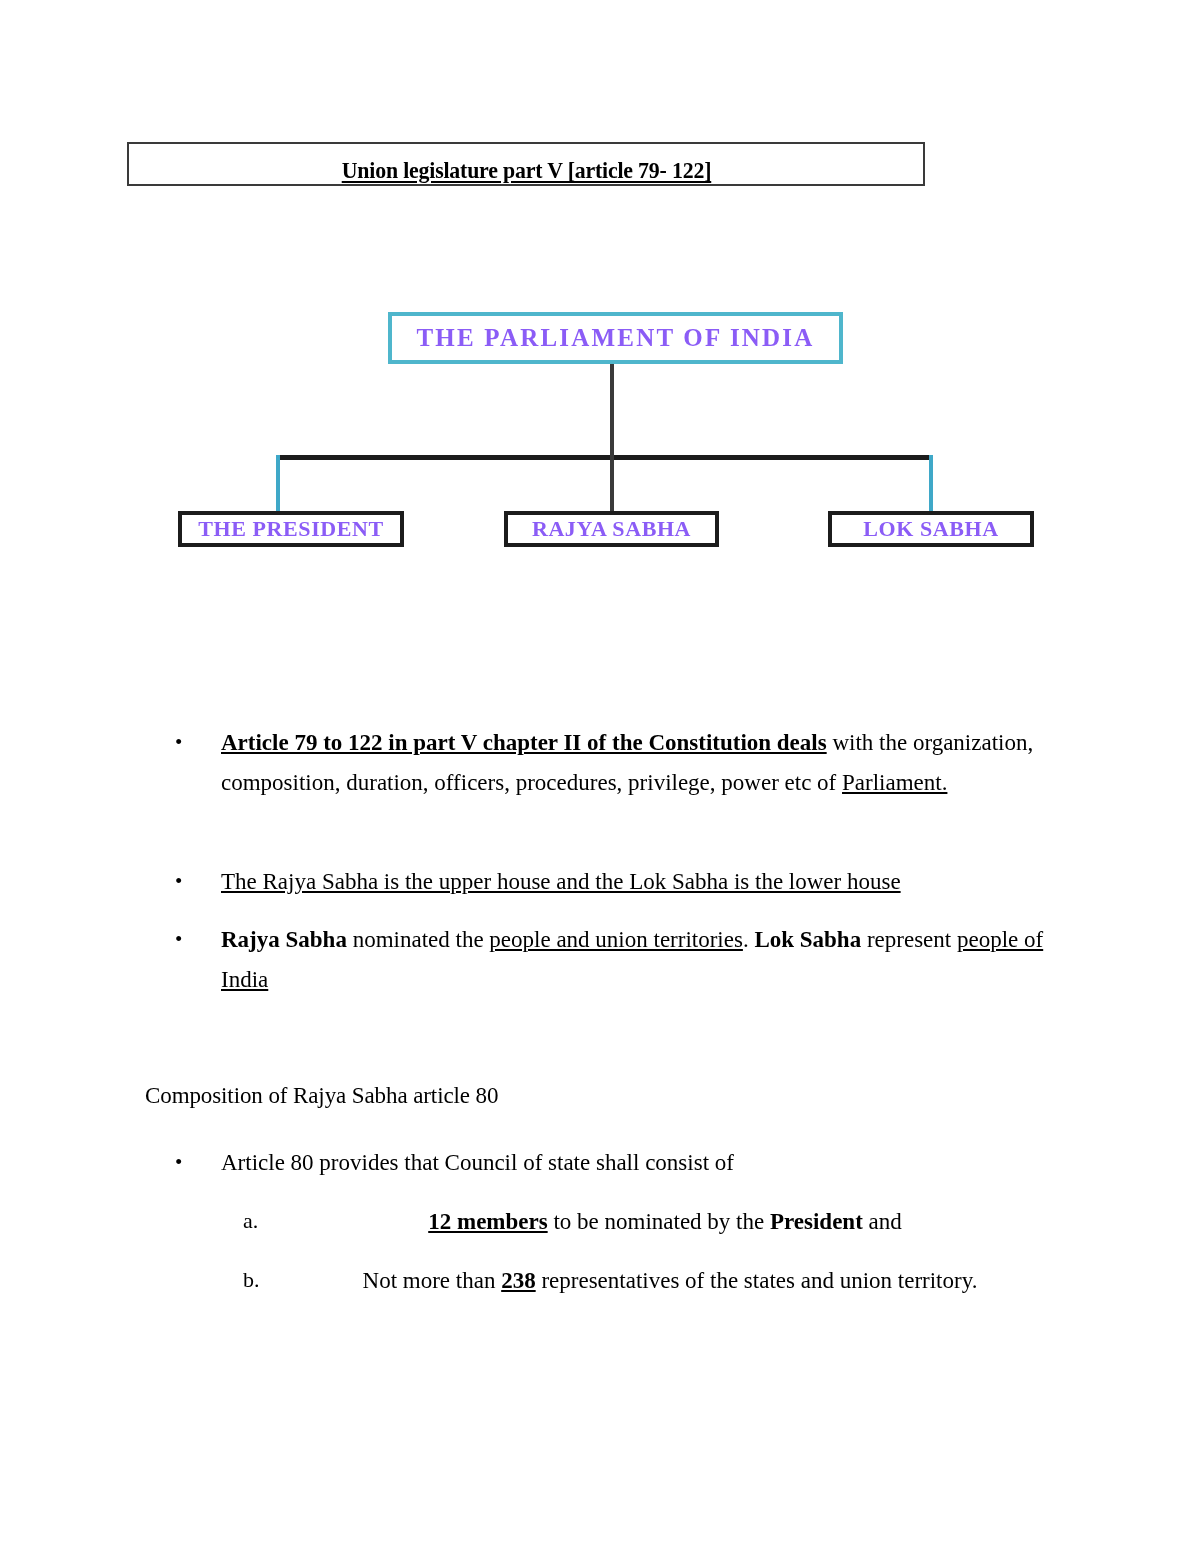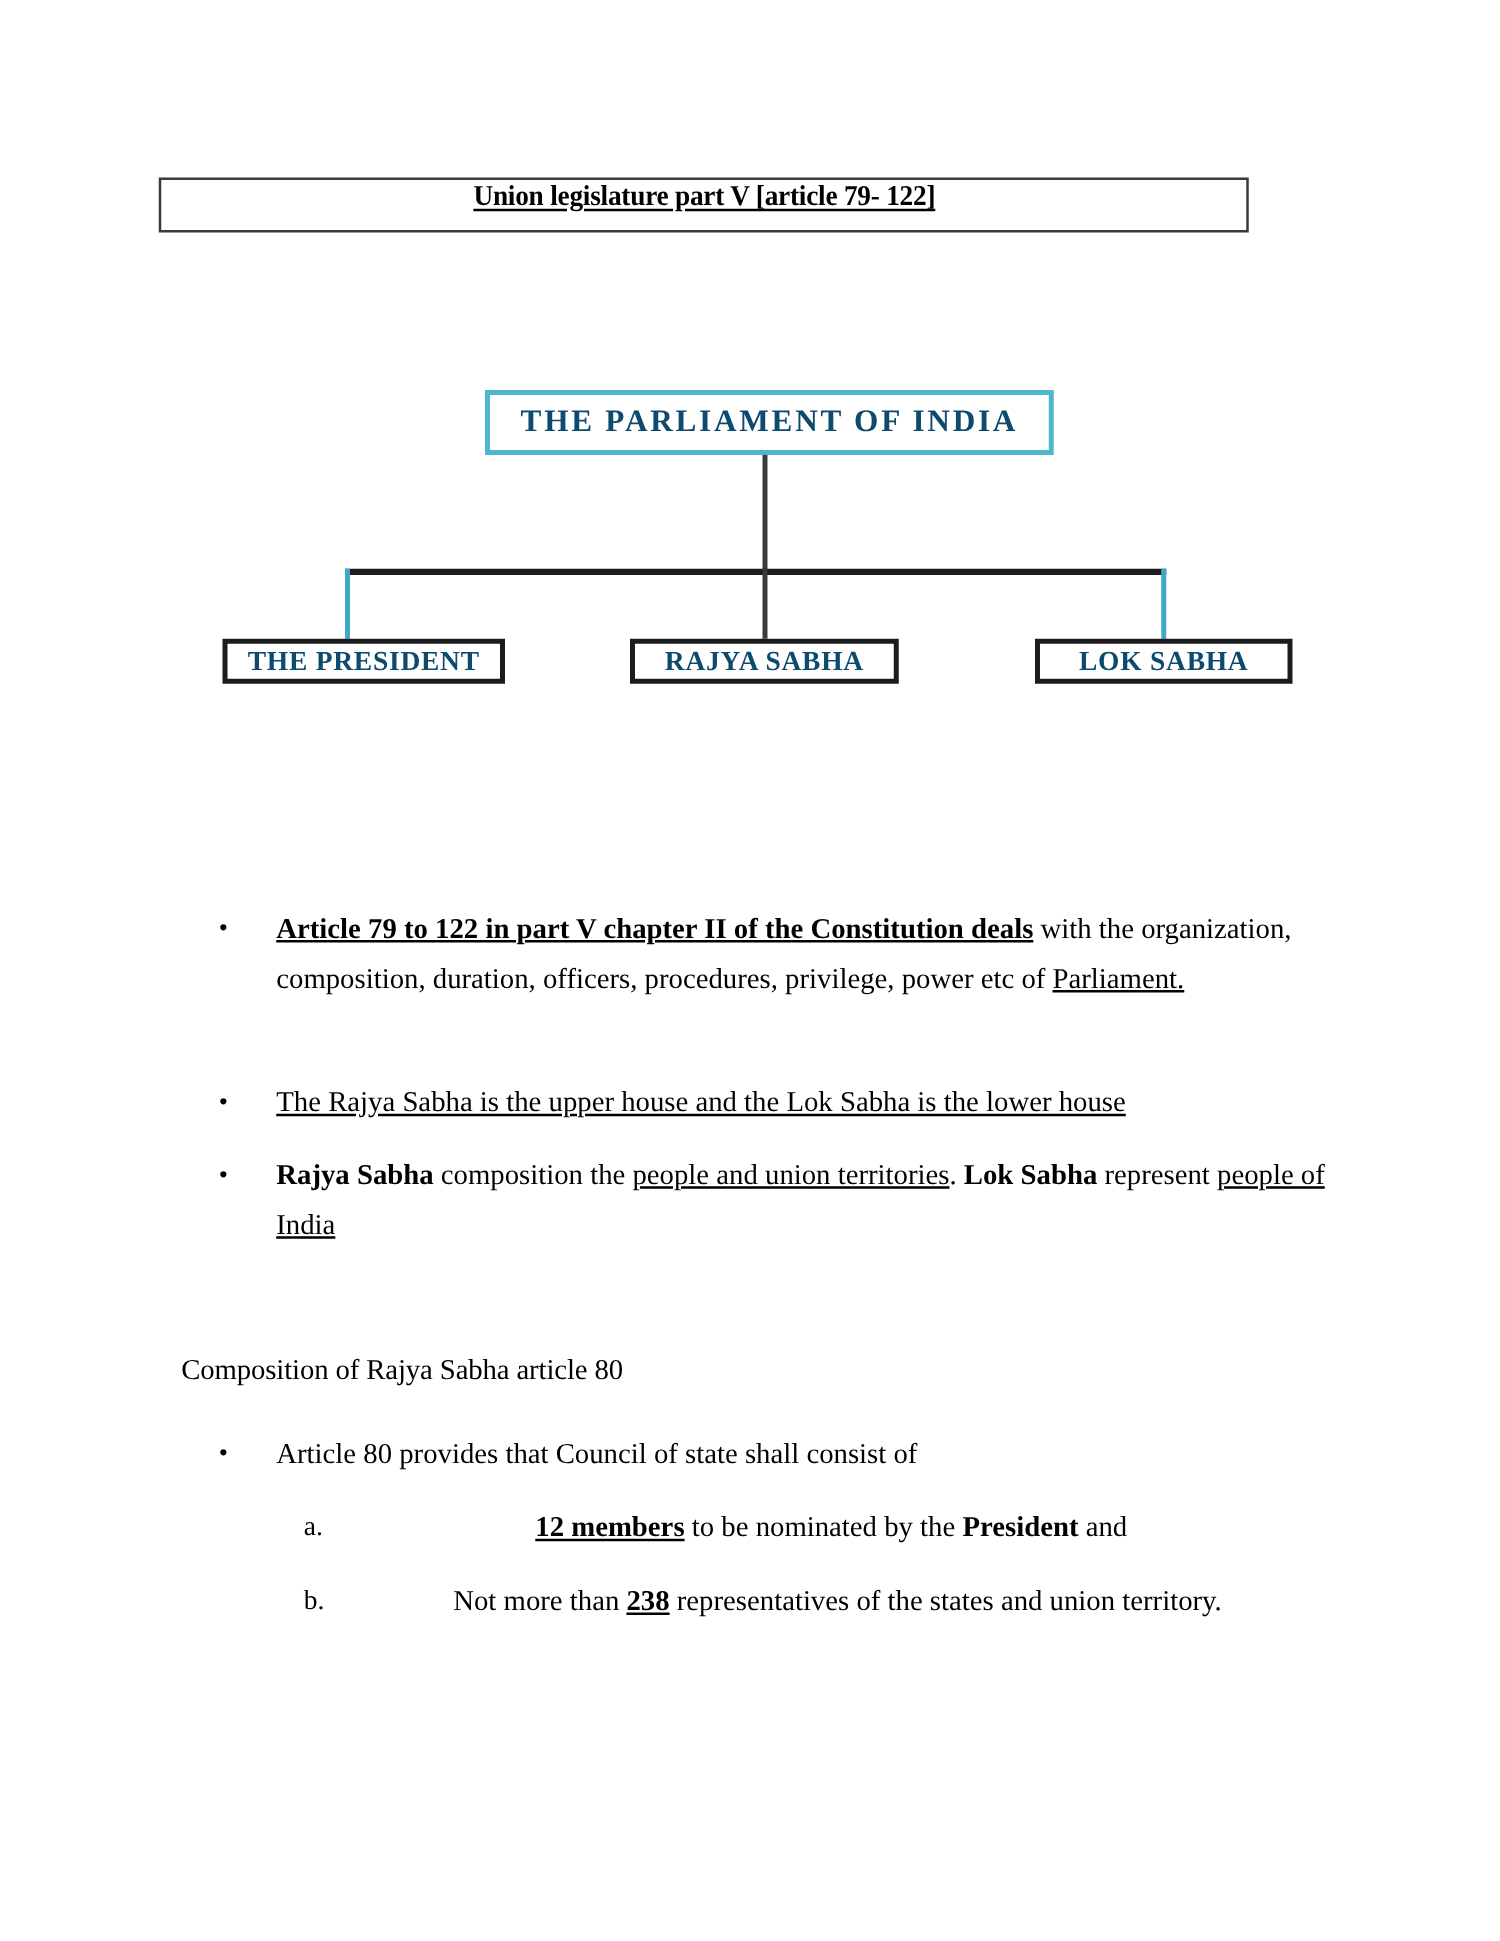--- a/index.html
+++ b/index.html
@@ -22,12 +22,12 @@
     position: absolute;
     left: 127px;
     top: 142px;
-    width: 872px;
+    width: 798px;
     height: 44px;
     border: 2px solid #3a3a3a;
     box-sizing: border-box;
     display: flex;
-    align-items: flex-start;
+    align-items: flex-end;
     justify-content: center;
   }
   .title-text {

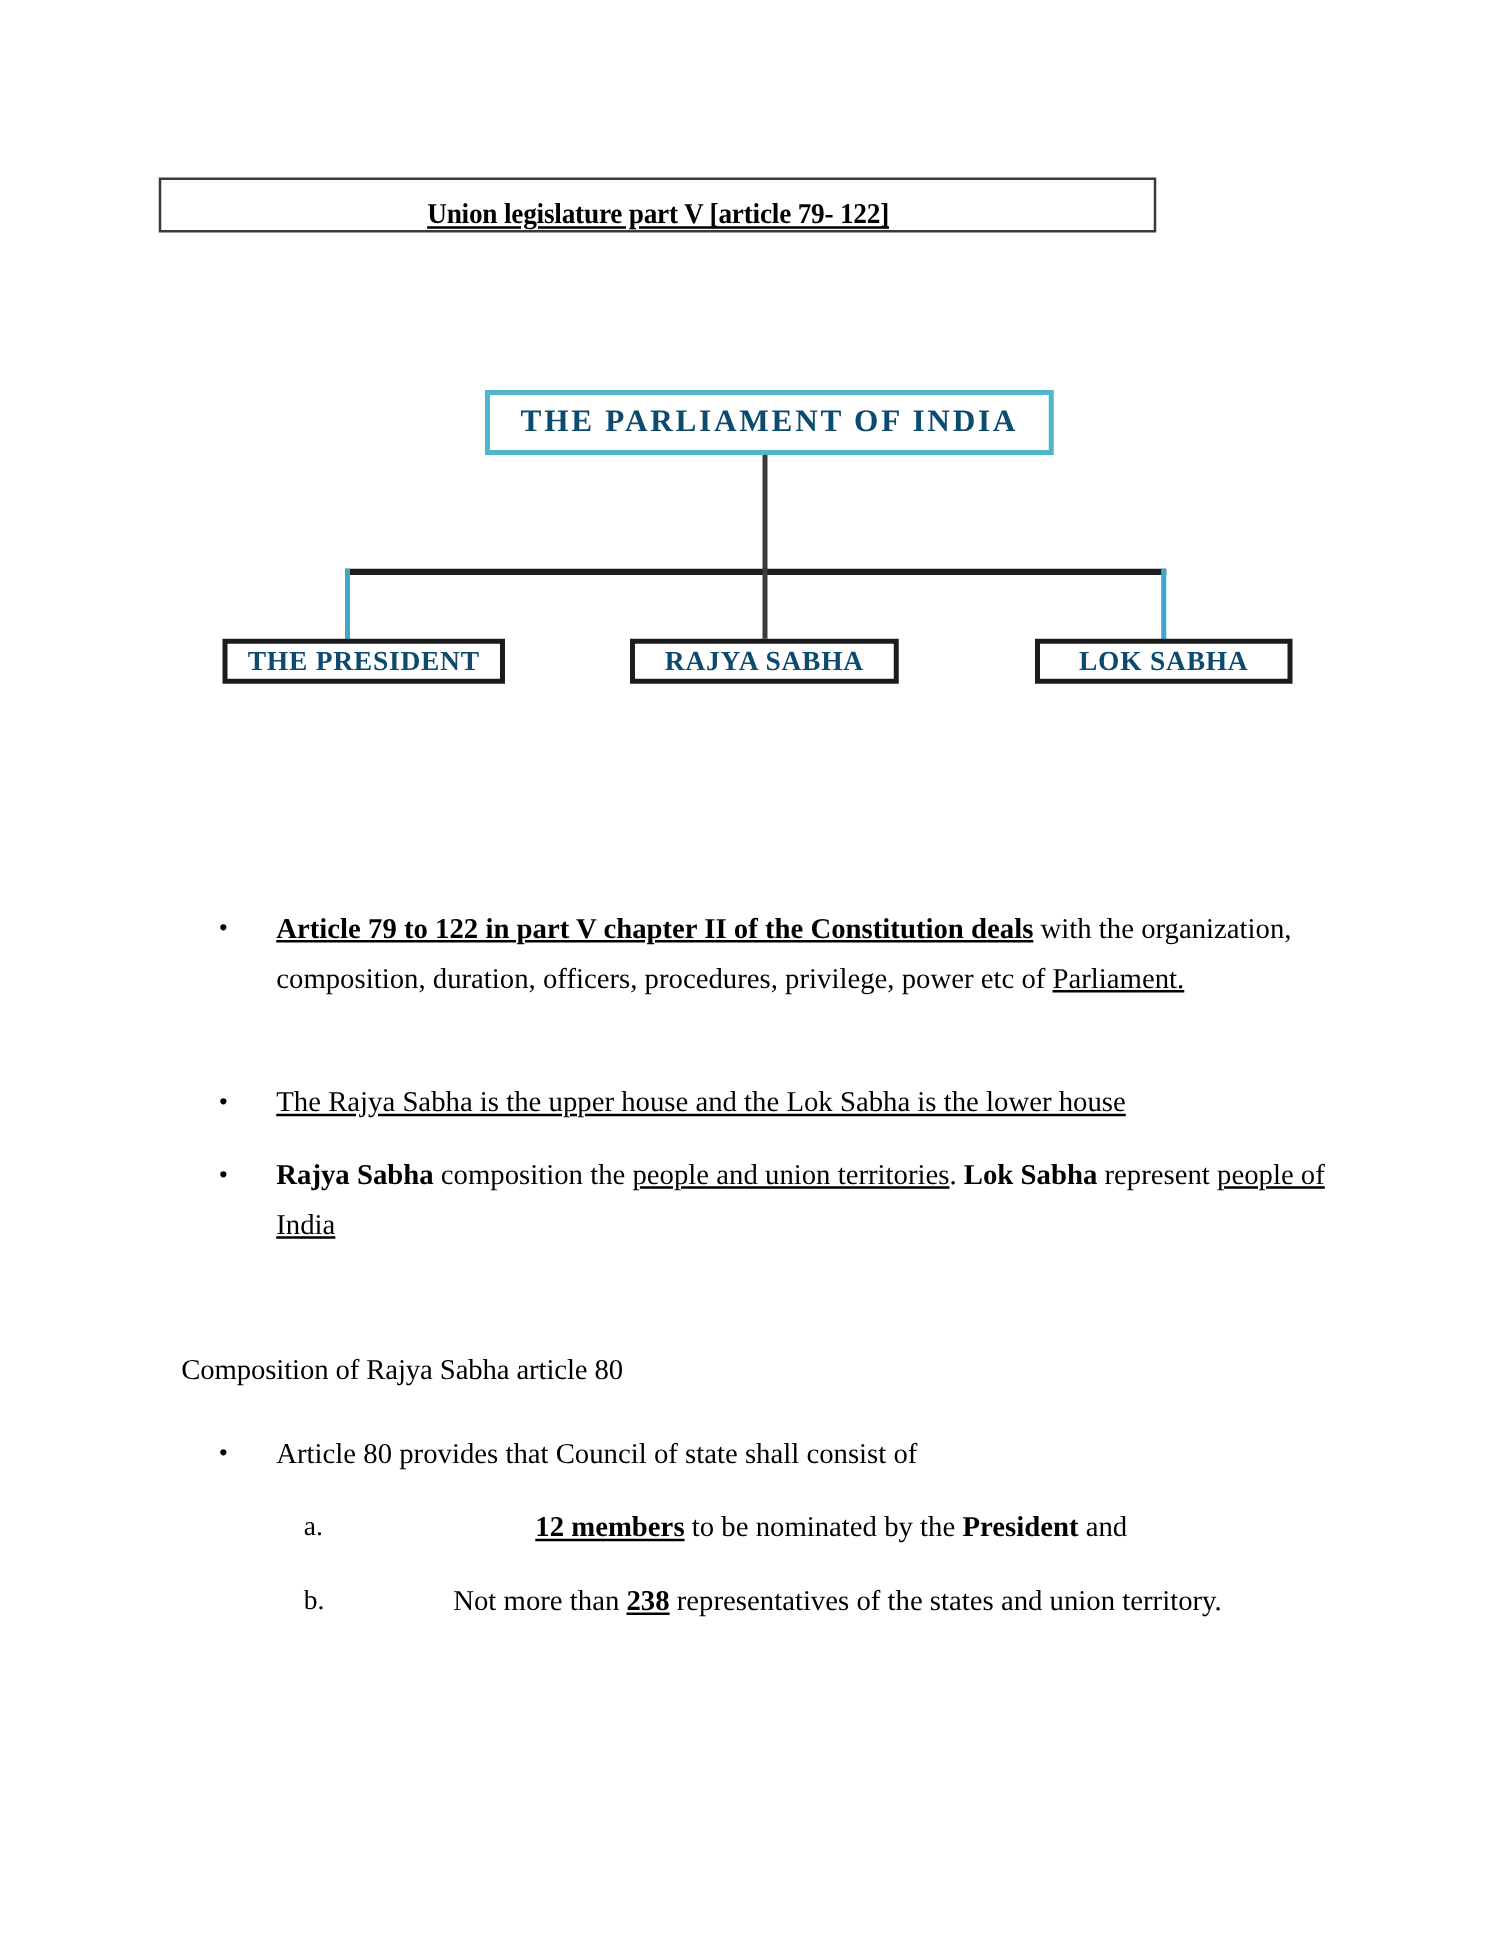--- a/index.html
+++ b/index.html
@@ -62,7 +62,7 @@
     font-weight: bold;
     letter-spacing: 1.2px;
     white-space: nowrap;
-    color: #0c4a6e;
+    color: #8b5cf6;
   }
   .node-root {
     left: 388px;

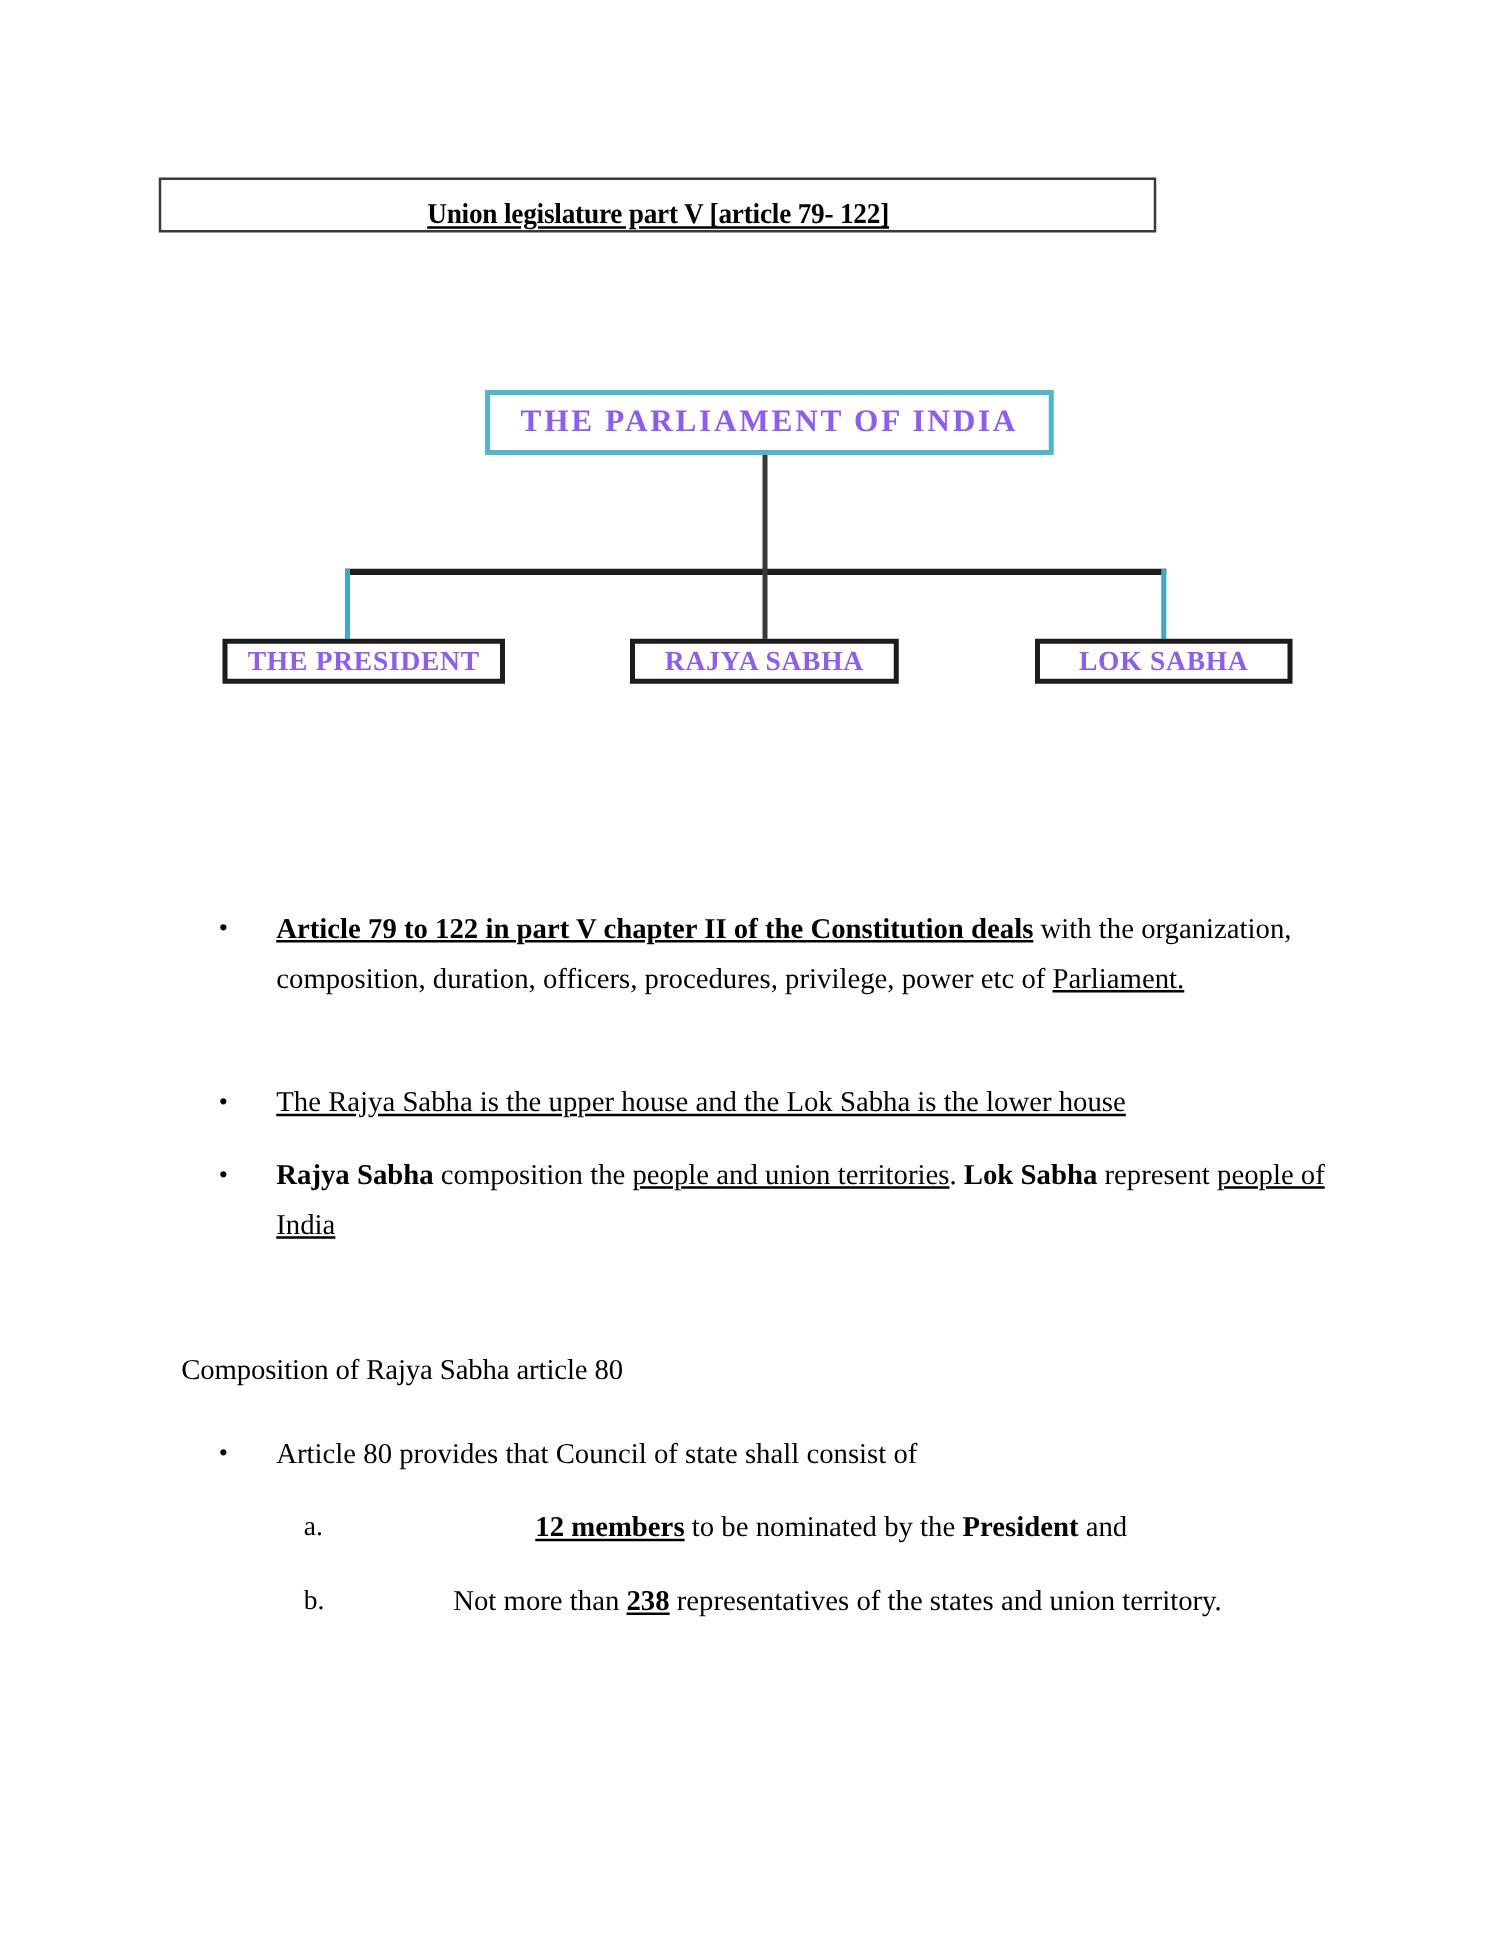--- a/index.html
+++ b/index.html
@@ -222,7 +222,7 @@
 
     <div class="bullet-row b3">
       <span class="bullet-marker">•</span>
-      <div class="bullet-body"><b class="b">Rajya Sabha</b><span> composition the </span><u class="u">people and union territories</u><span>. </span><b class="b">Lok Sabha</b><span> represent </span><u class="u">people of India</u></div>
+      <div class="bullet-body"><b class="b">Rajya Sabha</b><span> nominated the </span><u class="u">people and union territories</u><span>. </span><b class="b">Lok Sabha</b><span> represent </span><u class="u">people of India</u></div>
     </div>
 
     <div class="heading">Composition of Rajya Sabha article 80</div>

